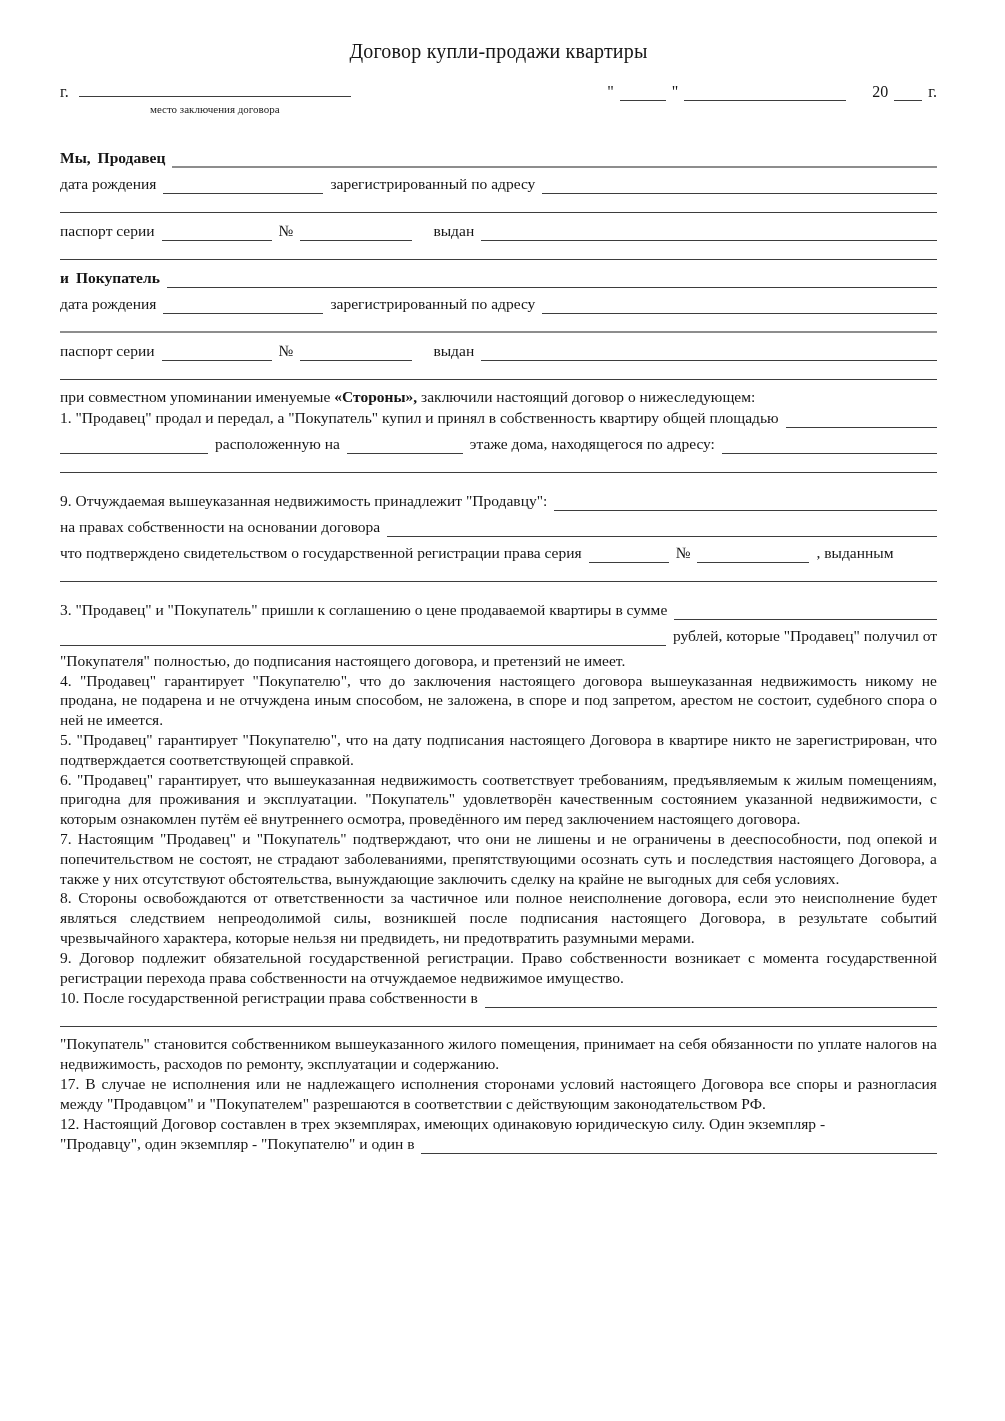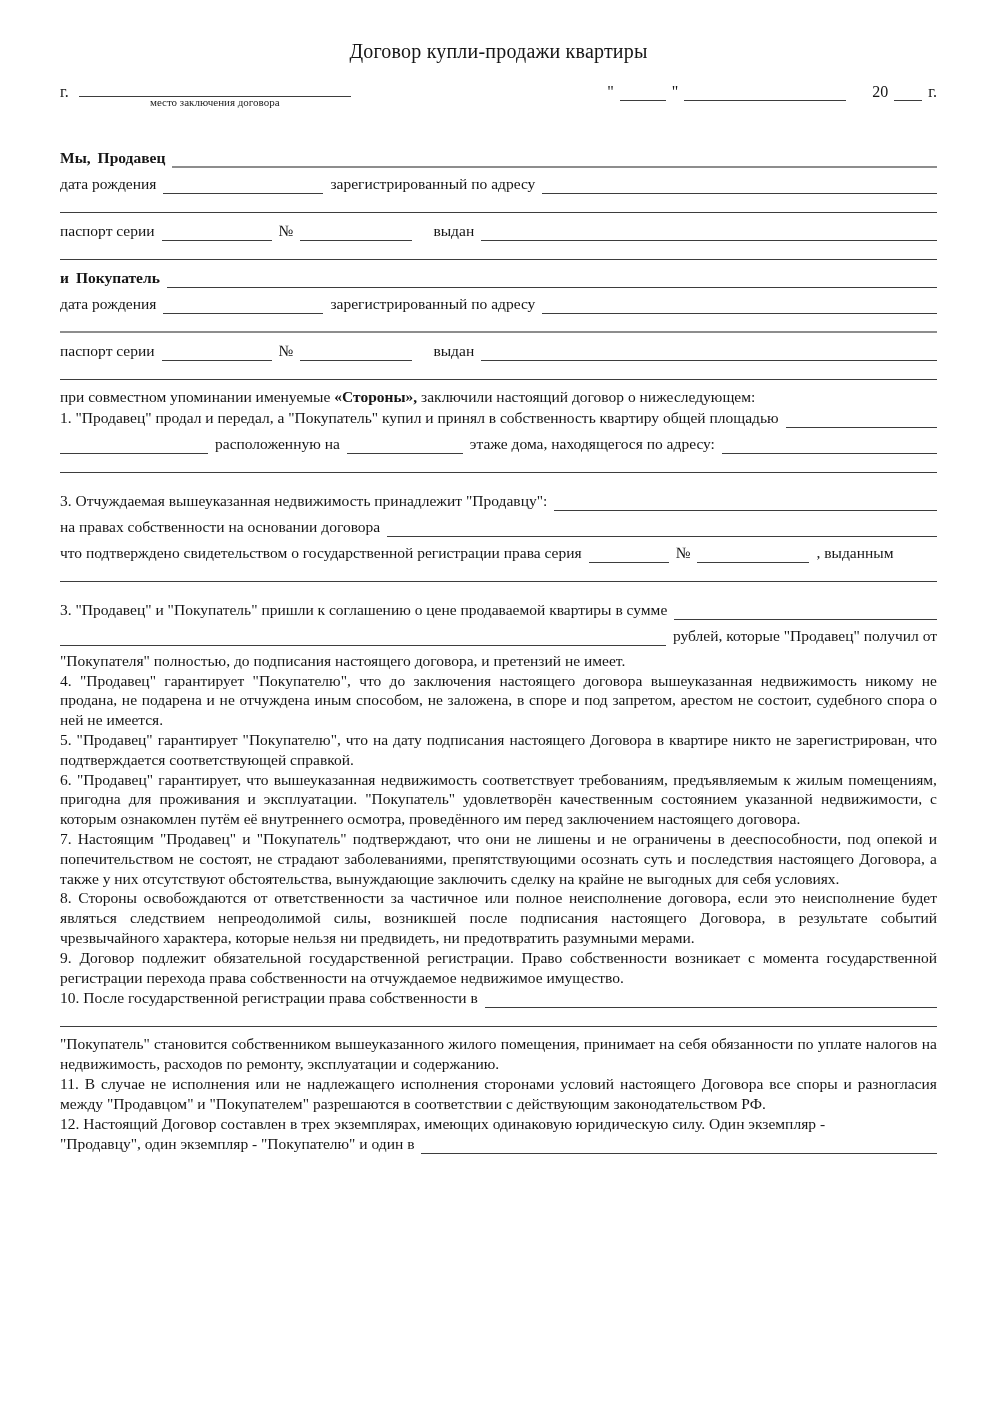--- a/index.html
+++ b/index.html
@@ -14,7 +14,7 @@
   .hdr-row { display:flex; align-items:flex-end; font-size:16px; margin-bottom:46px; }
   .cityblank { position:relative; margin-left:10px; }
   .cityblank .blank { width:272px; }
-  .caption { position:absolute; top:17px; left:0; width:100%; text-align:center; font-size:11px; color:#222; }
+  .caption { position:absolute; top:24px; left:0; width:100%; text-align:center; font-size:11px; color:#222; }
   .date-group { margin-left:auto; display:flex; align-items:flex-end; gap:6px; }
 
   .prow { display:flex; align-items:flex-end; gap:7px; font-size:15.5px; line-height:21px; margin-bottom:5px; }

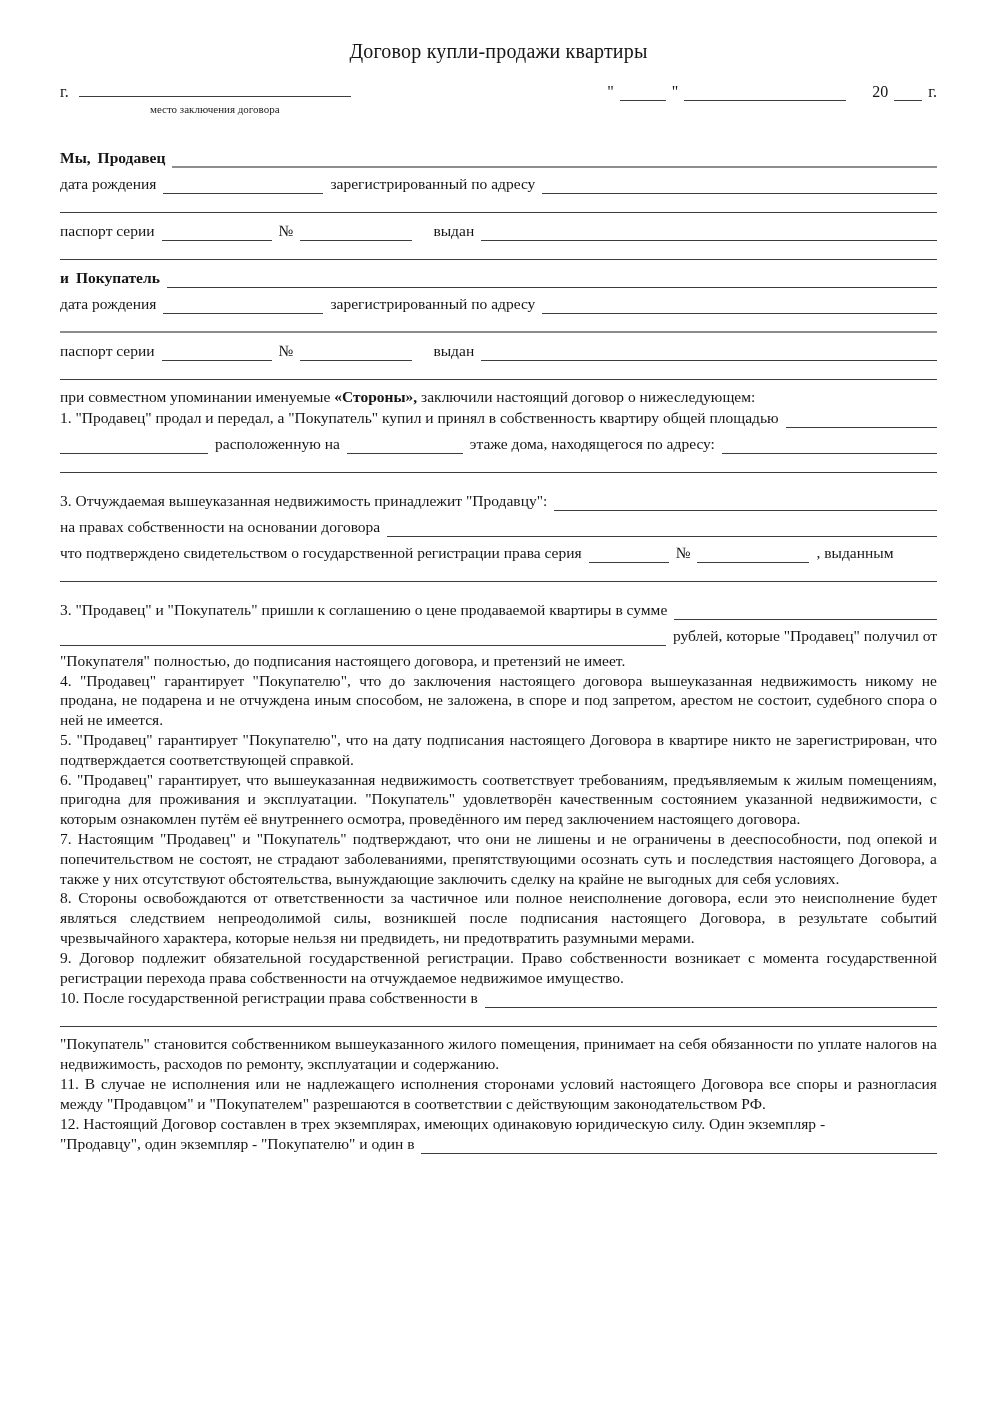--- a/index.html
+++ b/index.html
@@ -143,7 +143,7 @@
 
     <div>
       <div class="prow">
-        <span class="t">3. Отчуждаемая вышеуказанная недвижимость принадлежит "Продавцу":</span>
+        <span class="t">9. Отчуждаемая вышеуказанная недвижимость принадлежит "Продавцу":</span>
         <span class="blank grow"></span>
       </div>
       <div class="prow">

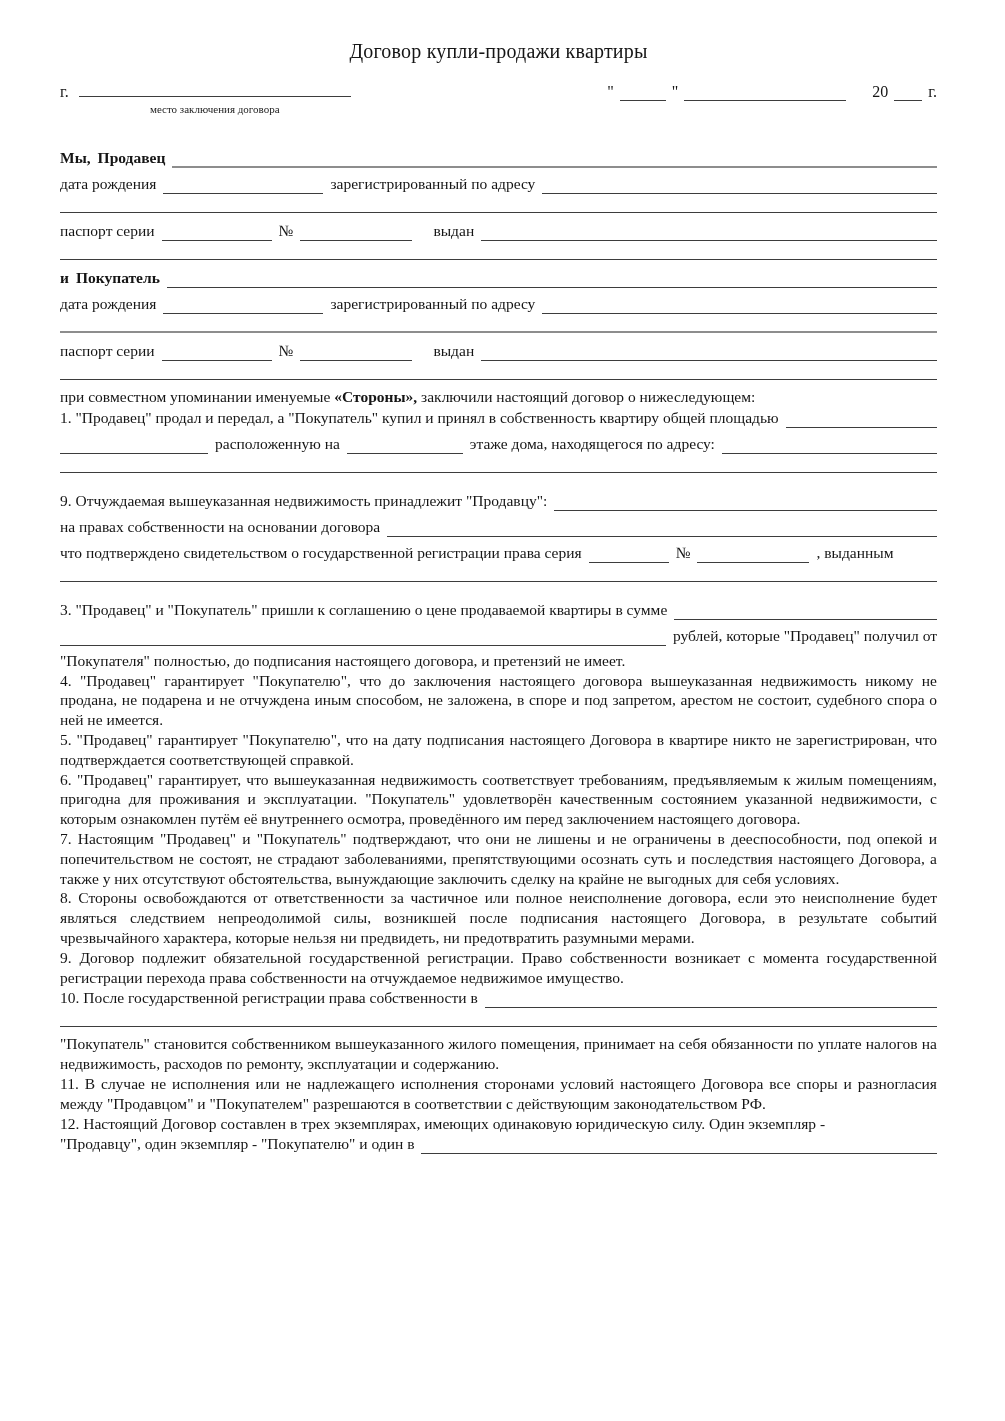--- a/index.html
+++ b/index.html
@@ -189,7 +189,7 @@
       <p class="para">"Покупатель" становится собственником вышеуказанного жилого помещения, принимает на себя обязанности по уплате налогов на недвижимость, расходов по ремонту, эксплуатации и содержанию.</p>
     </div>
 
-    <p class="para">11. В случае не исполнения или не надлежащего исполнения сторонами условий настоящего Договора все споры и разногласия между "Продавцом" и "Покупателем" разрешаются в соответствии с действующим законодательством РФ.</p>
+    <p class="para">17. В случае не исполнения или не надлежащего исполнения сторонами условий настоящего Договора все споры и разногласия между "Продавцом" и "Покупателем" разрешаются в соответствии с действующим законодательством РФ.</p>
 
     <div>
       <p class="para">12. Настоящий Договор составлен в трех экземплярах, имеющих одинаковую юридическую силу. Один экземпляр -</p>

